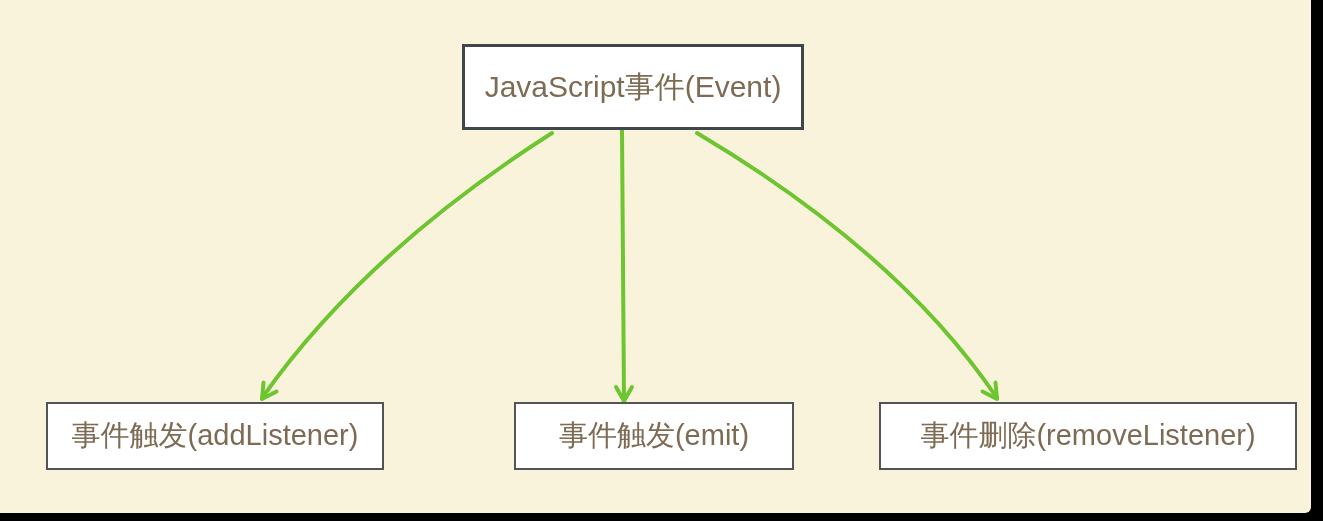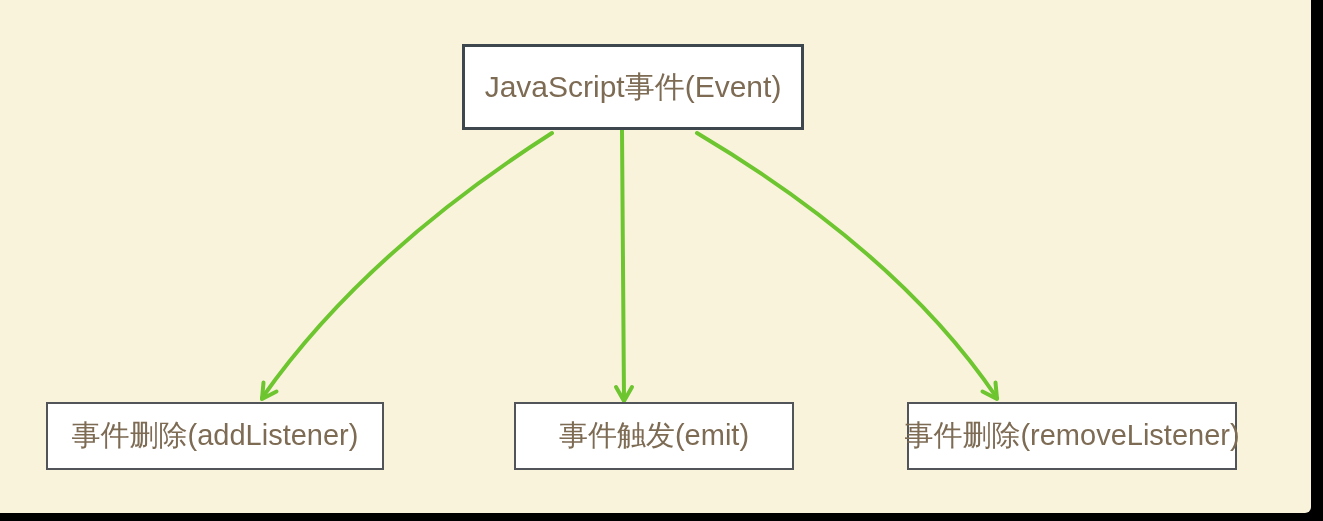--- a/index.html
+++ b/index.html
@@ -89,7 +89,7 @@
 
   <div class="node root">JavaScript事件(Event)</div>
 
-  <div class="node child c1">事件删除(addListener)</div>
+  <div class="node child c1">事件触发(addListener)</div>
 
   <div class="node child c2">事件触发(emit)</div>
 

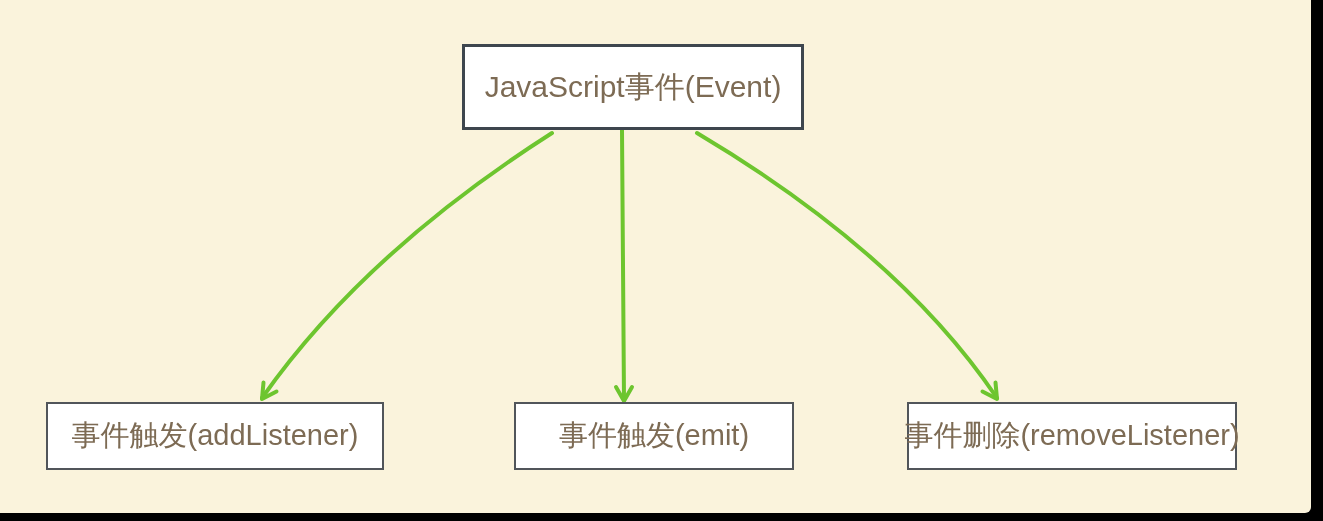--- a/index.html
+++ b/index.html
@@ -62,7 +62,7 @@
   }
   .node.child.c1 { left: 46px;  width: 338px; }
   .node.child.c2 { left: 514px; width: 280px; }
-  .node.child.c3 { left: 879px; width: 330px; margin-left: 28px; }
+  .node.child.c3 { left: 879px; width: 418px; }
 </style>
 </head>
 <body>

